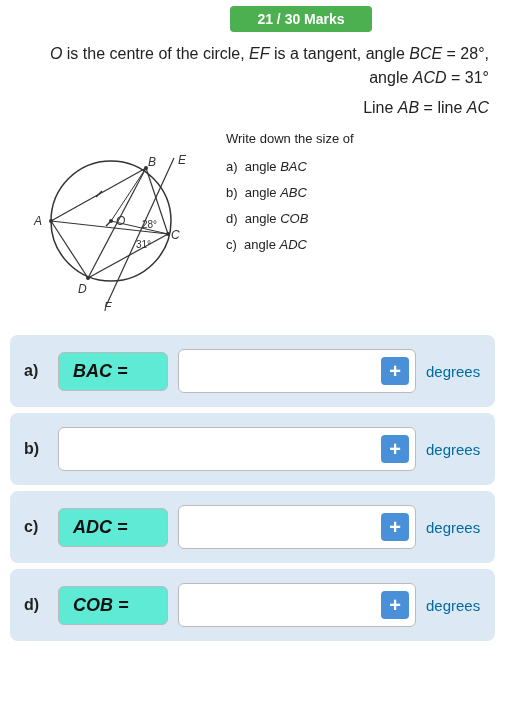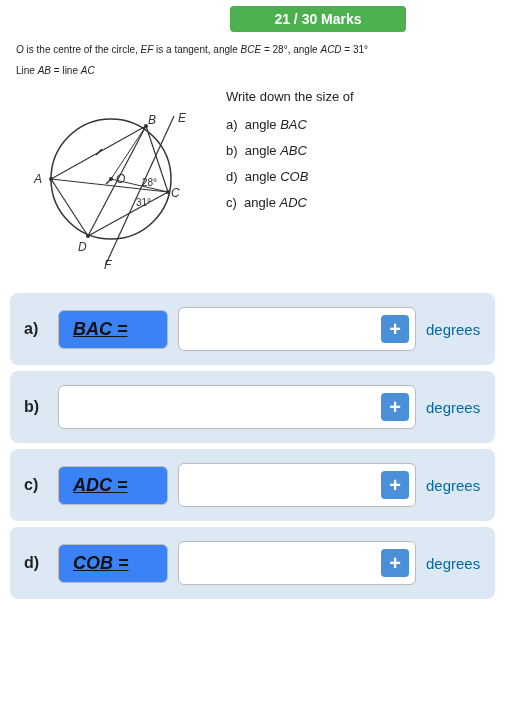--- a/index.html
+++ b/index.html
@@ -20,7 +20,7 @@
       padding: 5px 10px;
       border-radius: 4px;
       margin: 0 auto 0 auto;
-      width: 176px;
+      width: 142px;
       margin-left: 150px;
       margin-top: 0;
     }

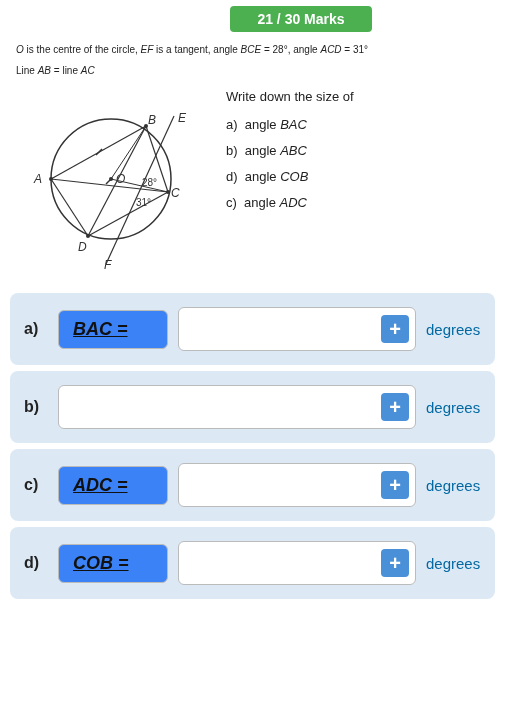--- a/index.html
+++ b/index.html
@@ -32,9 +32,10 @@
     }
 
     .problem-text {
-      font-size: 10px;
+      font-size: 16px;
       line-height: 1.5;
       margin-bottom: 6px;
+      text-align: right;
     }
 
     .problem-content {

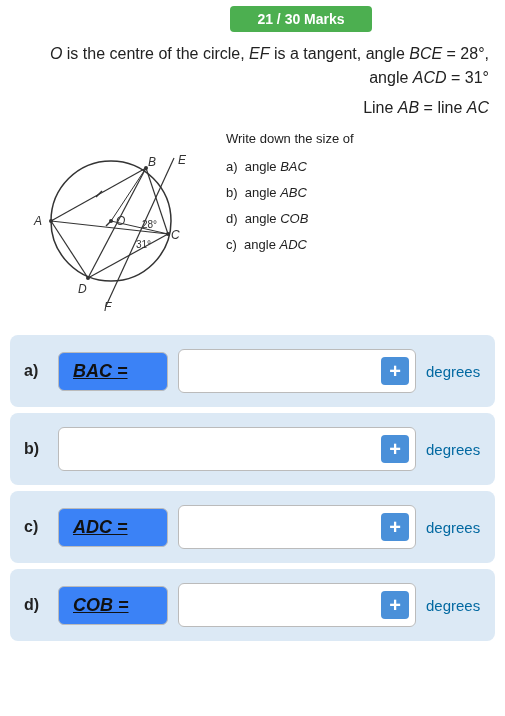--- a/index.html
+++ b/index.html
@@ -94,7 +94,7 @@
     }
 
     .answer-equation {
-      background: #3b82f6;
+      background: #5eead4;
       border: 1.5px solid #bbb;
       border-radius: 6px;
       padding: 8px 14px;
@@ -104,7 +104,6 @@
       min-width: 110px;
       text-align: left;
       color: #111;
-      text-decoration: underline;
     }
 
     .answer-input-container {

